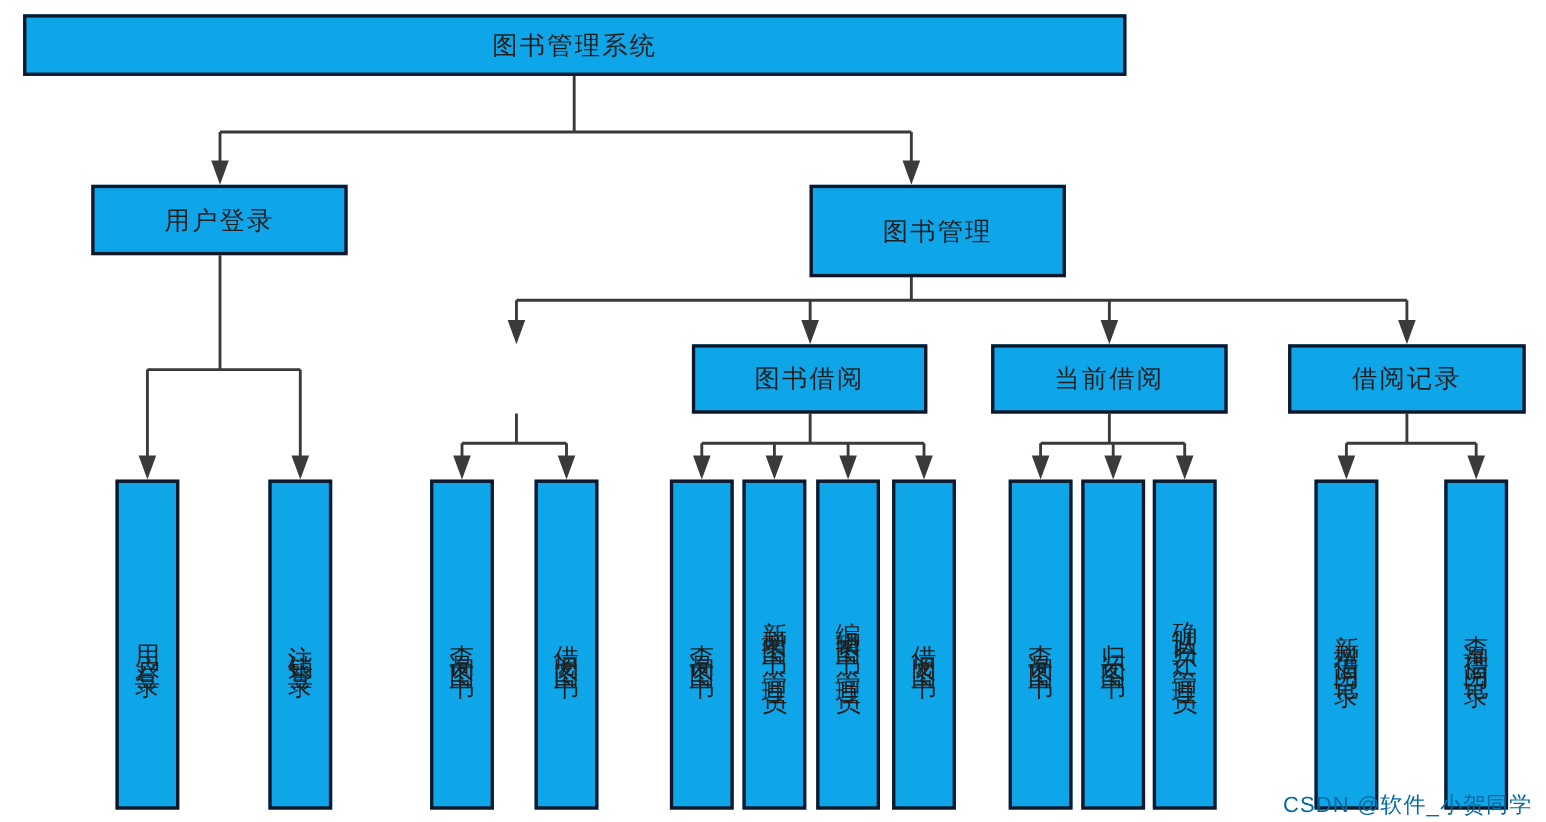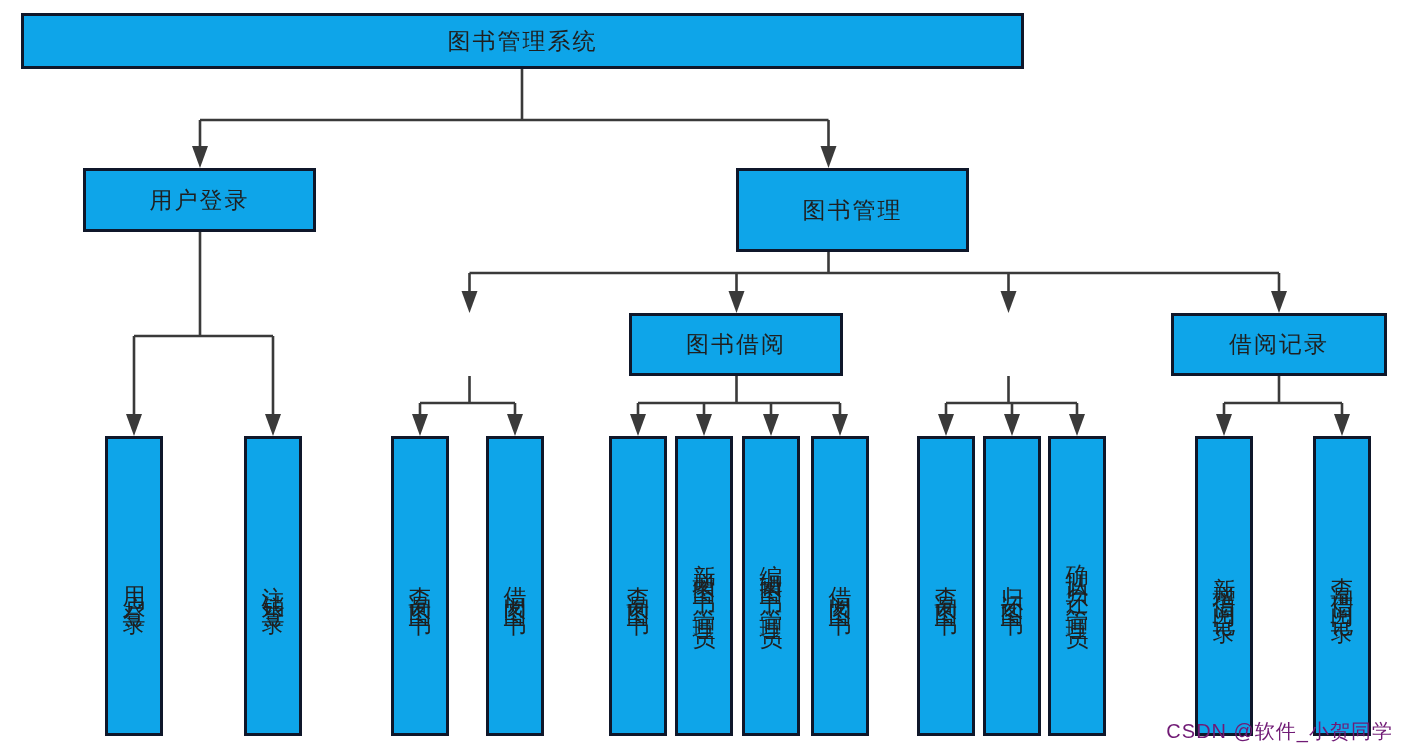--- a/index.html
+++ b/index.html
@@ -100,6 +100,9 @@
   <div class="node" style="left:629px;top:313px;width:214px;height:63px;">
     <span class="hlabel">图书借阅</span>
   </div>
+  <div class="node" style="left:901px;top:313px;width:215px;height:63px;">
+    <span class="hlabel">当前借阅</span>
+  </div>
   <div class="node" style="left:1171px;top:313px;width:216px;height:63px;">
     <span class="hlabel">借阅记录</span>
   </div>

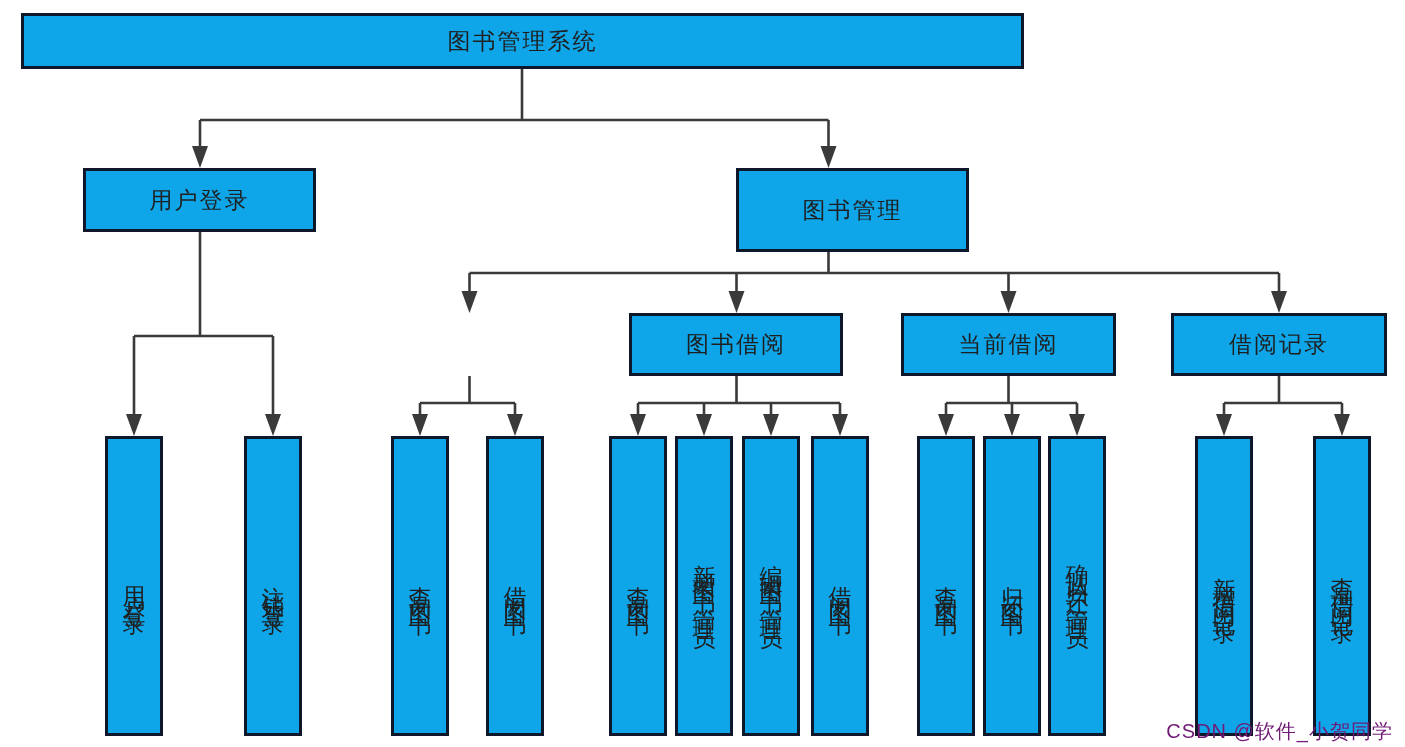--- a/index.html
+++ b/index.html
@@ -33,7 +33,7 @@
     position:absolute;
     right:12px;bottom:2px;
     font-size:20px;
-    color:#701a75;
+    color:#0369a1;
     letter-spacing:1px;
     white-space:nowrap;
   }

